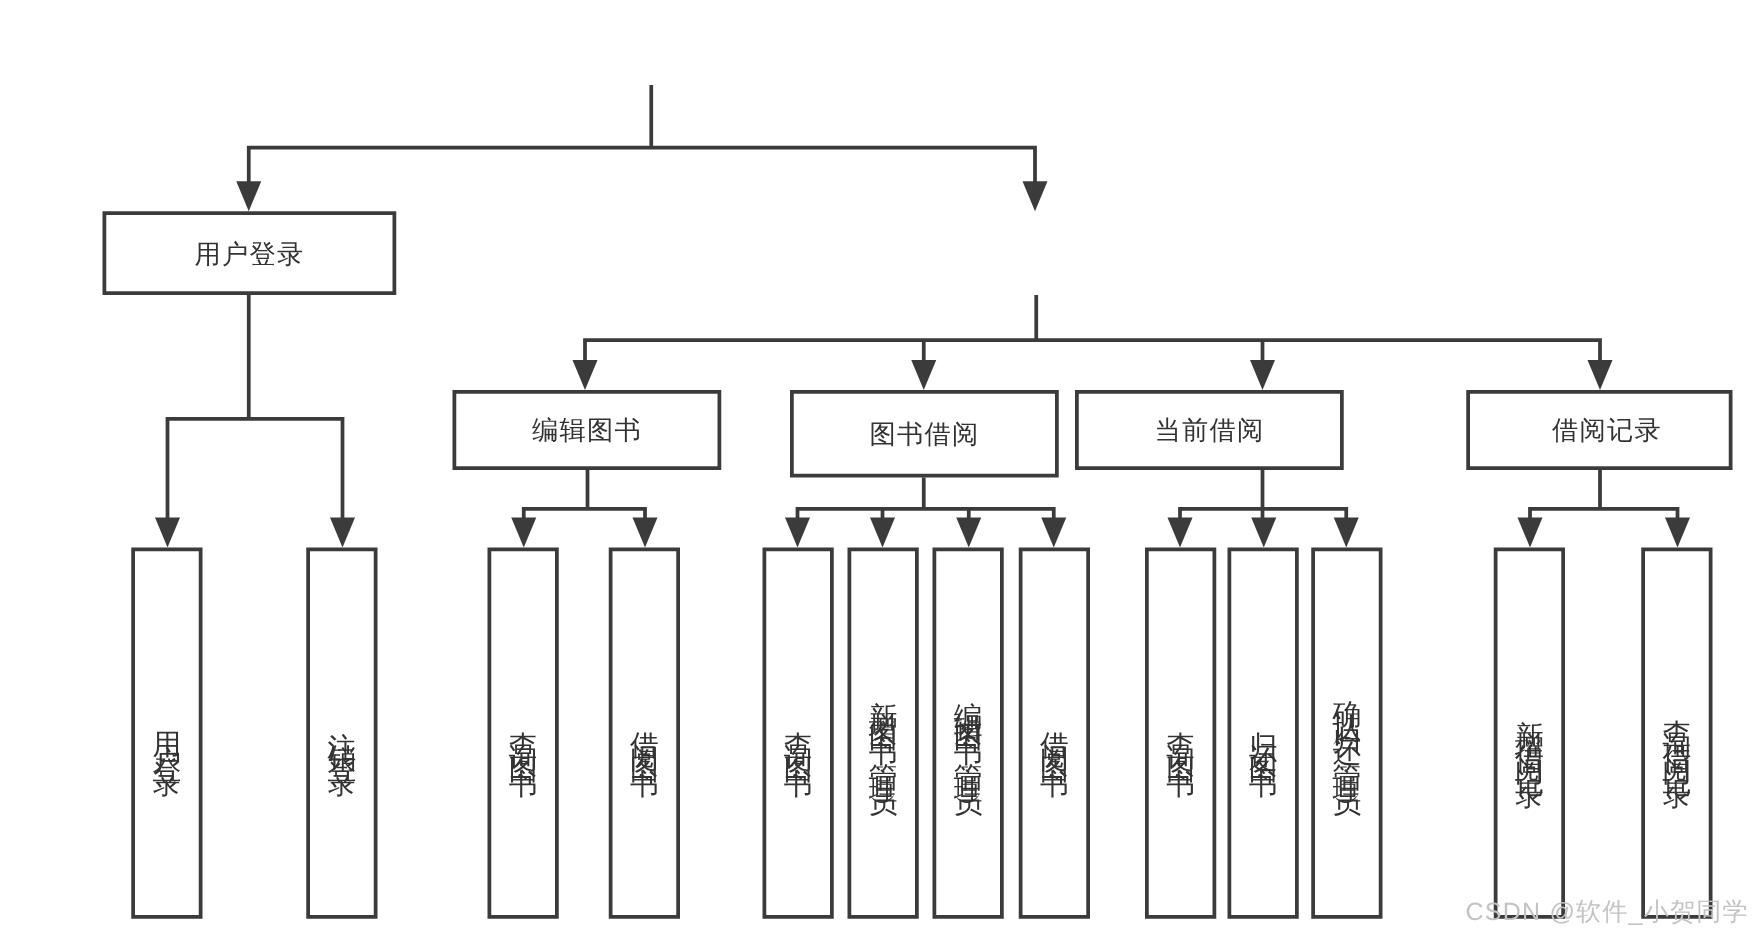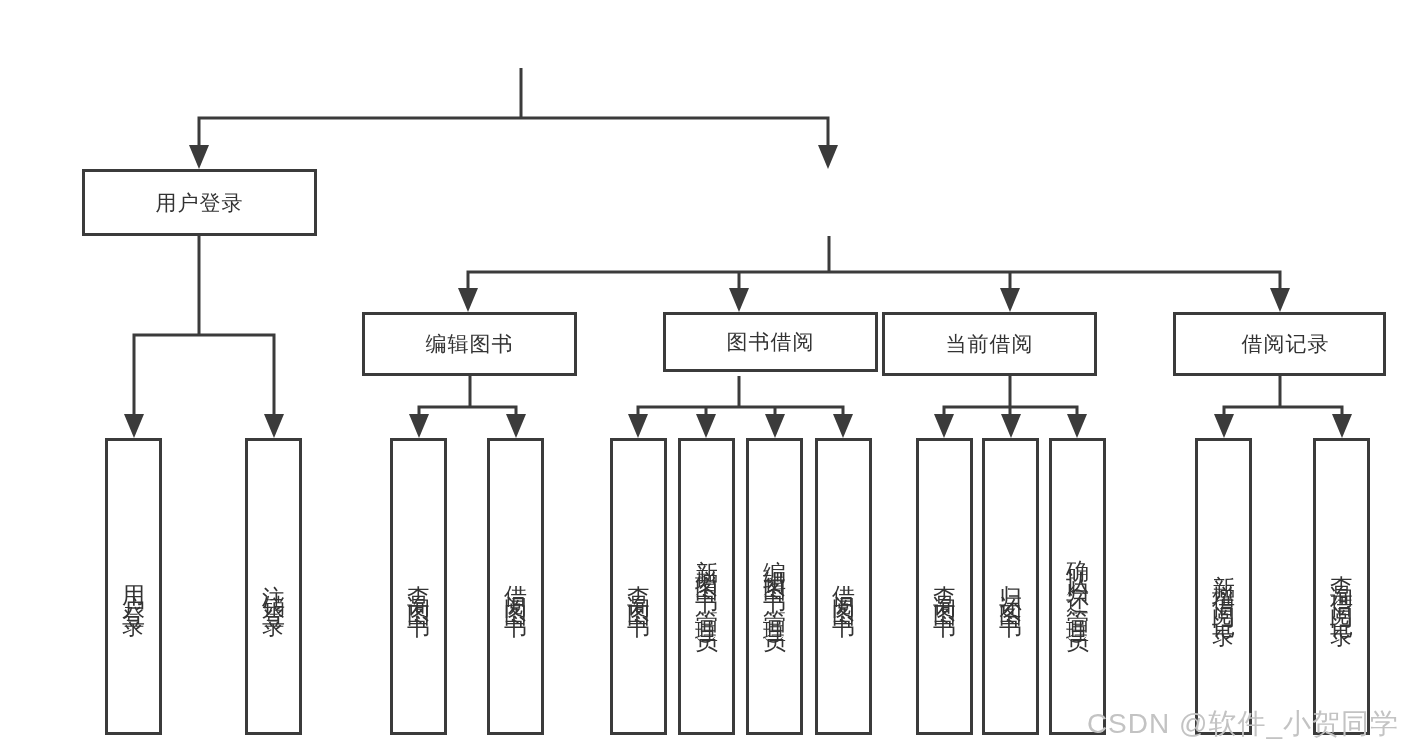--- a/index.html
+++ b/index.html
@@ -112,7 +112,7 @@
   <div class="node" style="left:362px; top:312px; width:215px; height:64px;">
     <span class="hlabel">编辑图书</span>
   </div>
-  <div class="node" style="left:632px; top:312px; width:215px; height:60px;margin-left:31px;">
+  <div class="node" style="left:632px; top:312px; width:215px; height:70px;">
     <span class="hlabel">图书借阅</span>
   </div>
   <div class="node" style="left:882px; top:312px; width:215px; height:64px;text-align:right;">

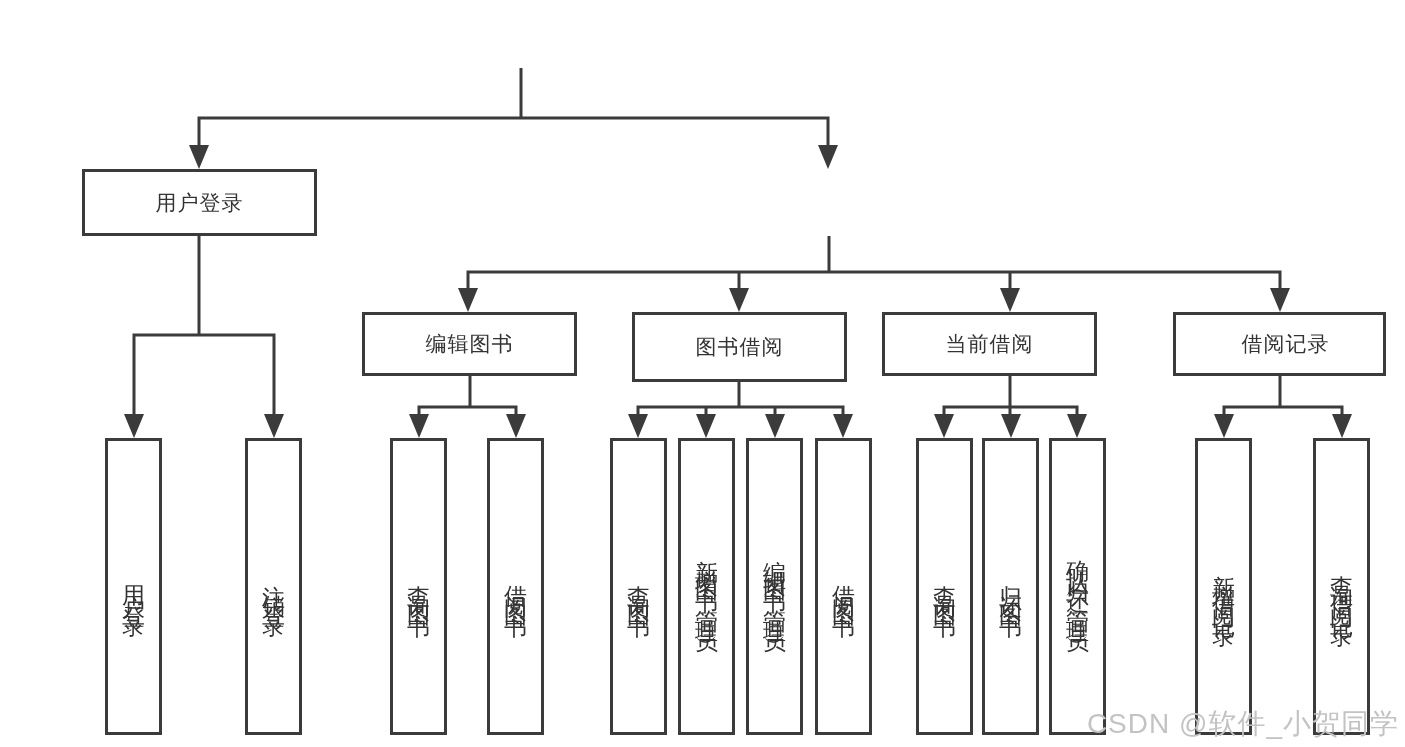--- a/index.html
+++ b/index.html
@@ -115,7 +115,7 @@
   <div class="node" style="left:632px; top:312px; width:215px; height:70px;">
     <span class="hlabel">图书借阅</span>
   </div>
-  <div class="node" style="left:882px; top:312px; width:215px; height:64px;text-align:right;">
+  <div class="node" style="left:860px; top:312px; width:215px; height:64px;text-align:right;">
     <span class="hlabel">当前借阅</span>
   </div>
   <div class="node" style="left:1173px; top:312px; width:213px; height:64px;padding-left:12px;">

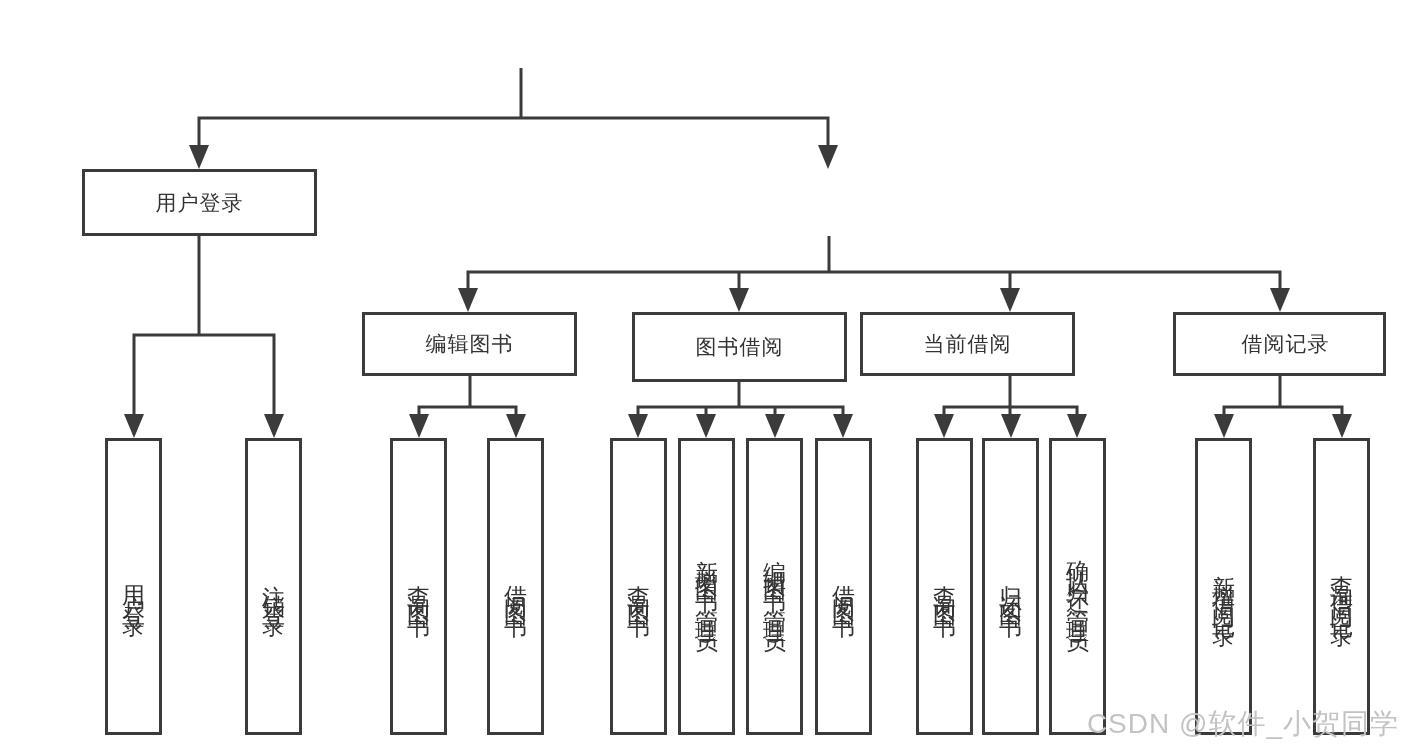--- a/index.html
+++ b/index.html
@@ -48,7 +48,7 @@
     position: absolute;
     right: 6px;
     bottom: 4px;
-    font-size: 28px;
+    font-size: 20px;
     letter-spacing: 1px;
     color: #c3c3c3;
     white-space: nowrap;

